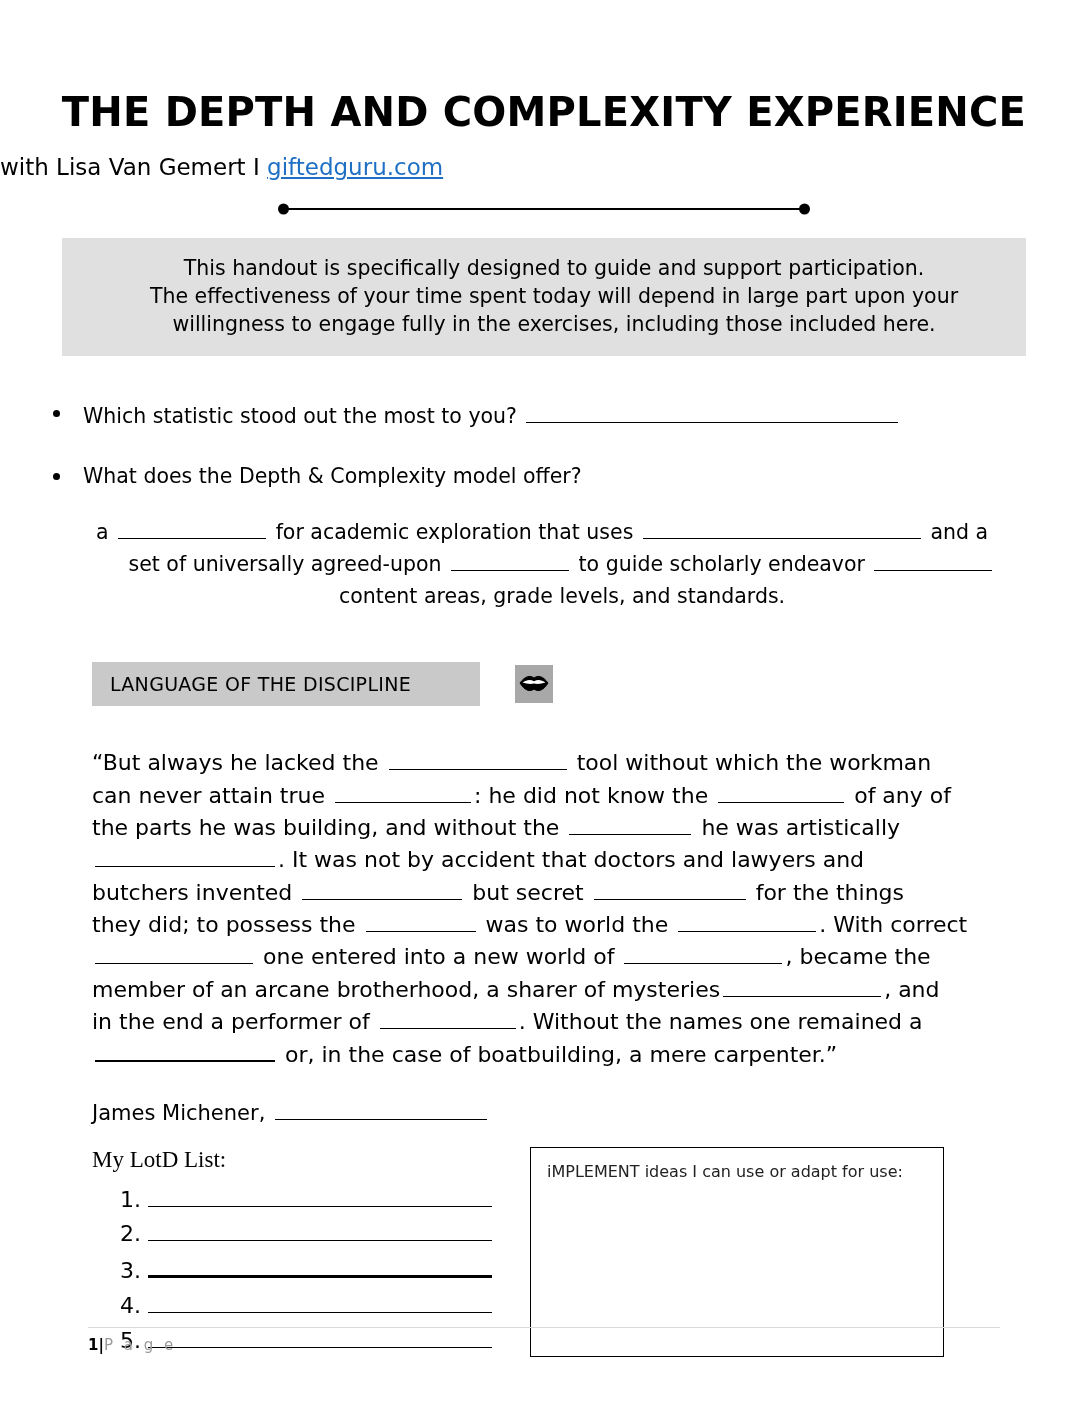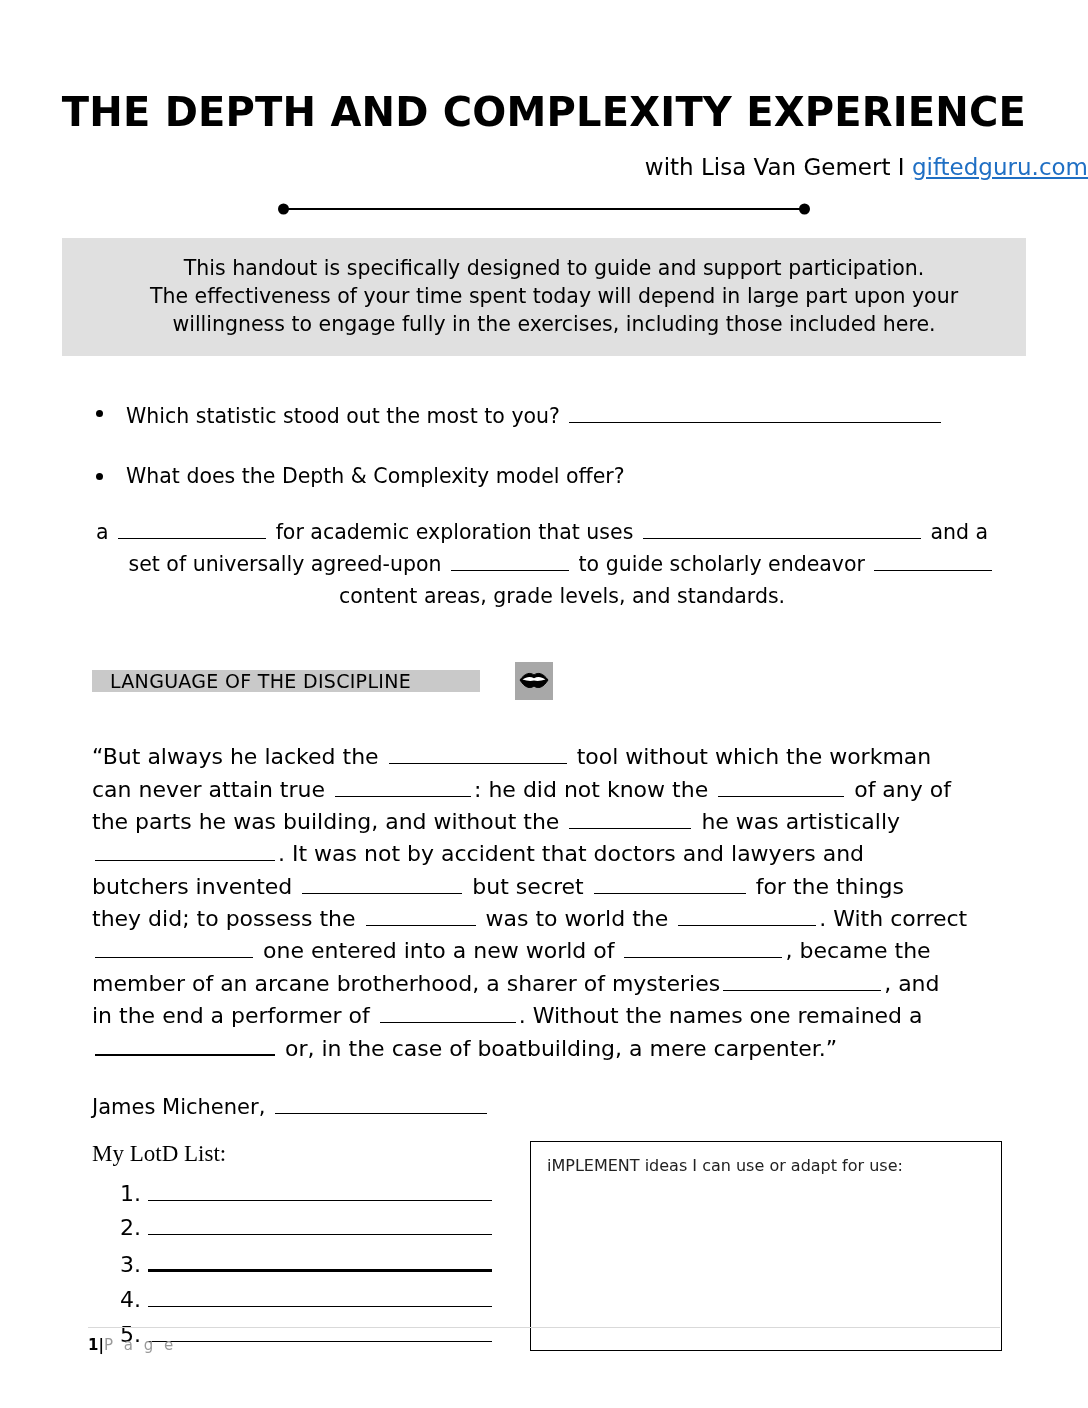--- a/index.html
+++ b/index.html
@@ -34,7 +34,7 @@
     font-family: "DejaVu Sans", sans-serif;
   }
   .subtitle {
-    text-align: right;
+    text-align: left;
     font-size: 23px;
     font-weight: 400;
     margin: 0;

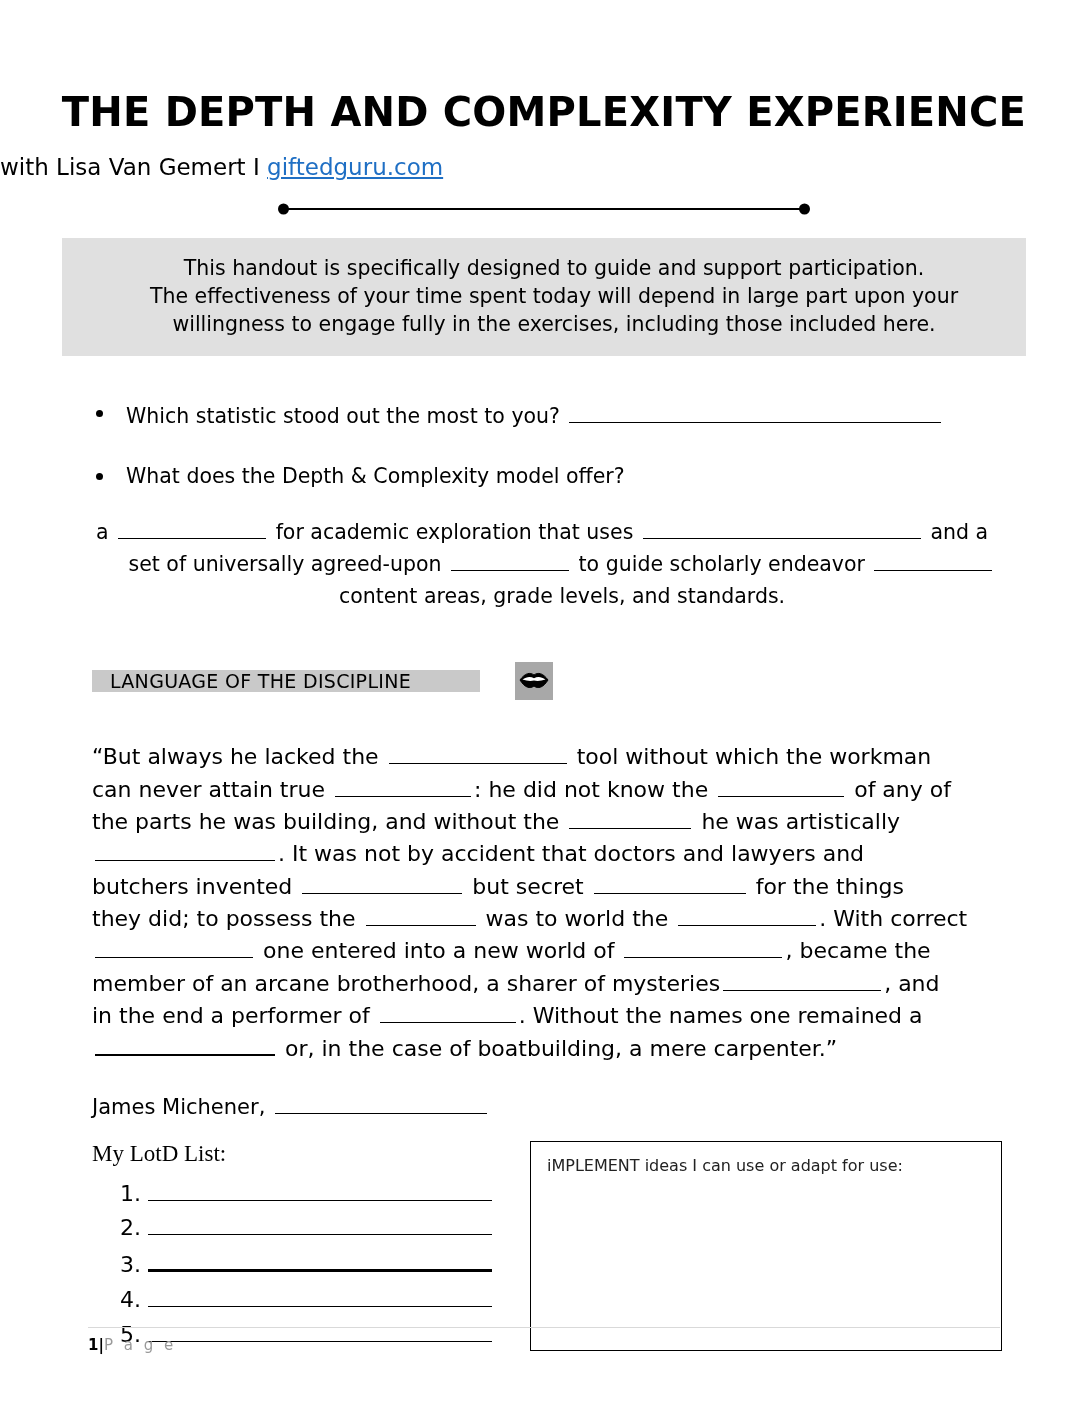--- a/index.html
+++ b/index.html
@@ -96,7 +96,7 @@
   
   .bullets {
     margin: 44px 0 0 0;
-    padding: 0 0 0 92px;
+    padding: 0 0 0 49px;
     list-style: none;
     font-size: 20.5px;
     font-family: "DejaVu Sans", sans-serif;

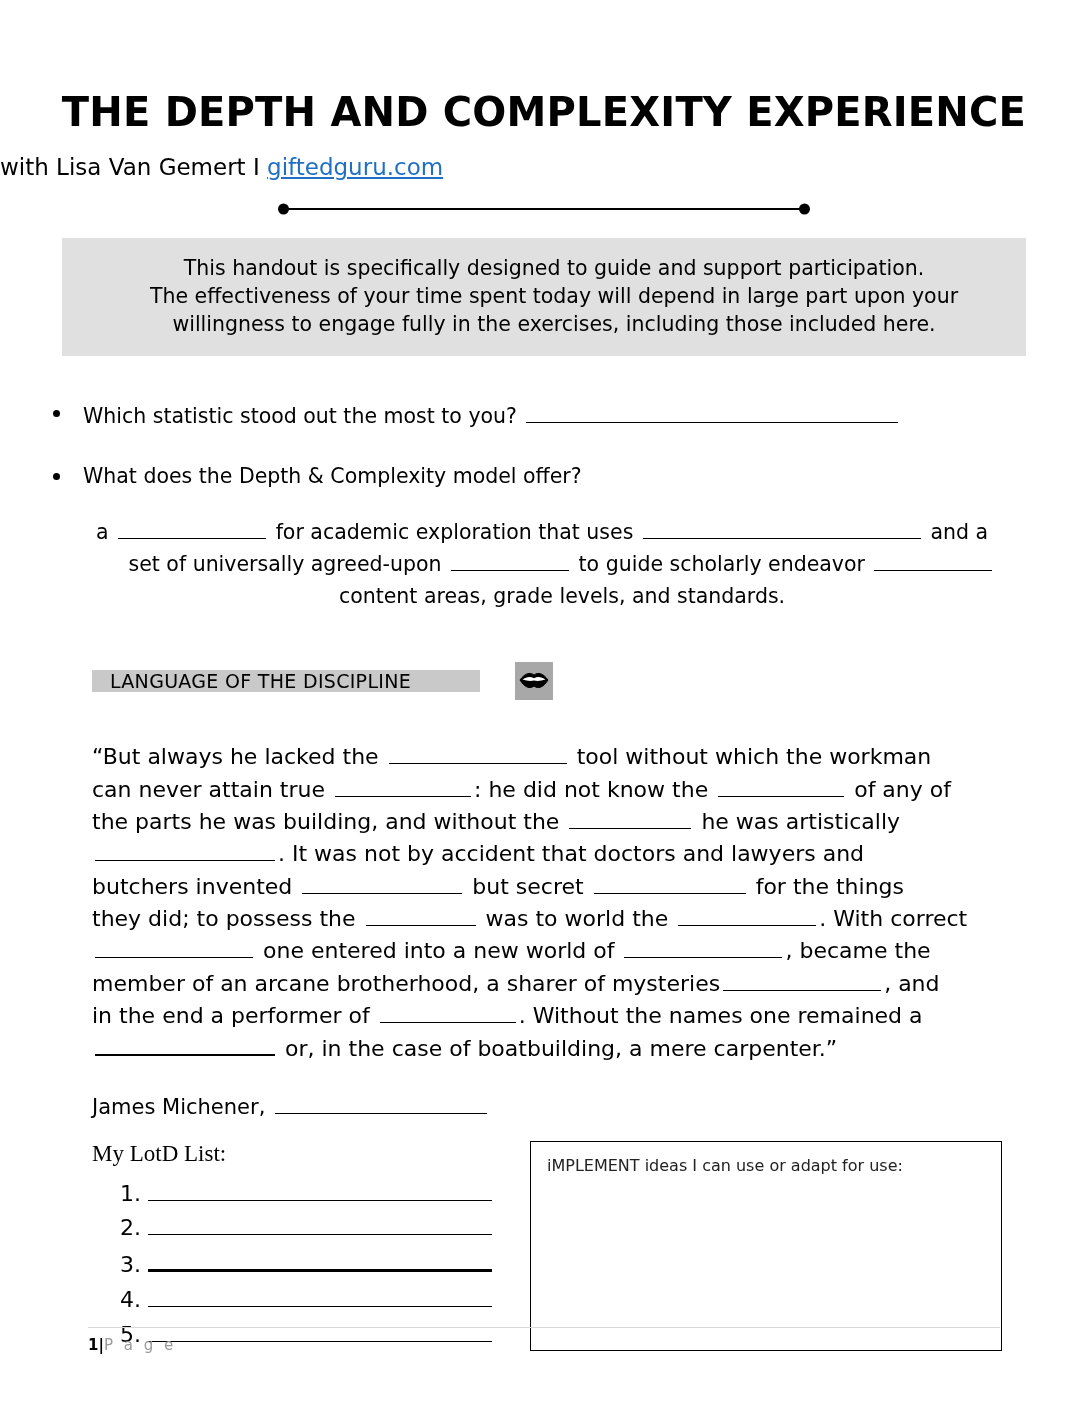--- a/index.html
+++ b/index.html
@@ -146,7 +146,7 @@
   }
   .section-head .bar {
     background: #c9c9c9;
-    height: 22px;
+    height: 44px;
     width: 388px;
     display: flex;
     align-items: center;

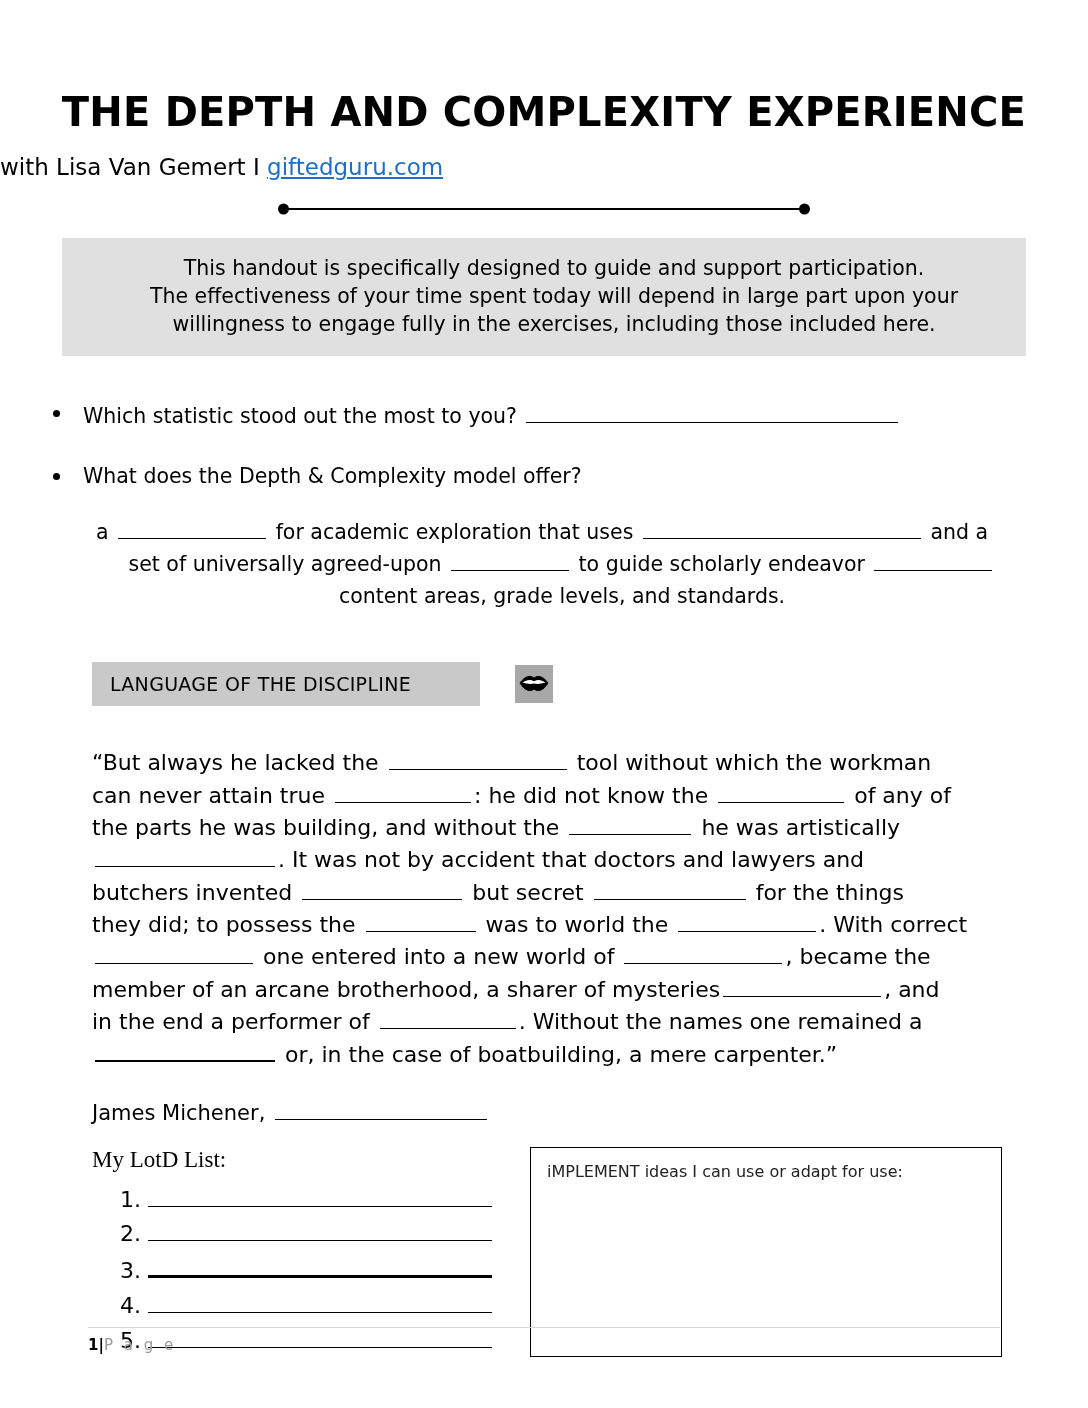--- a/index.html
+++ b/index.html
@@ -218,7 +218,7 @@
 
   .implement-box {
     margin-left: 38px;
-    width: 472px;
+    width: 414px;
     height: 210px;
     border: 1.5px solid #000;
     box-sizing: border-box;

